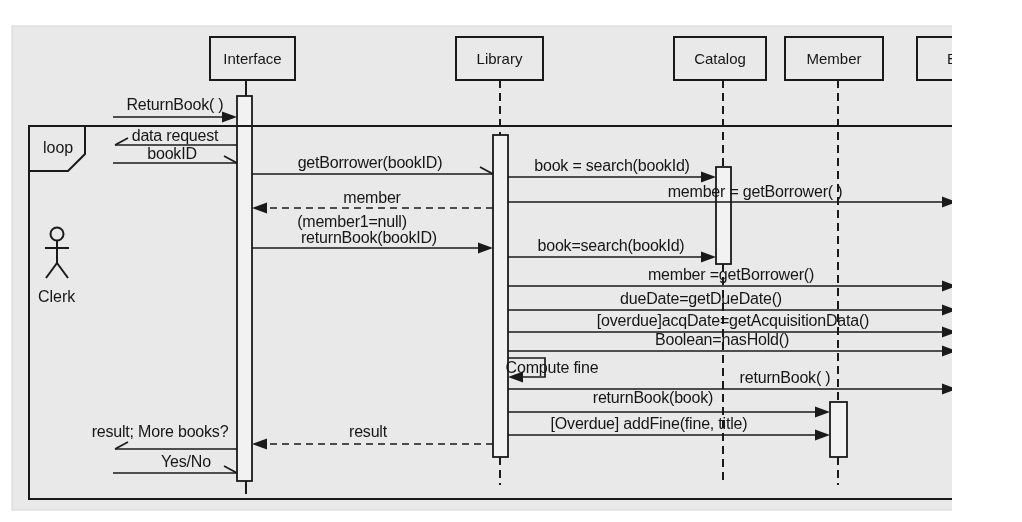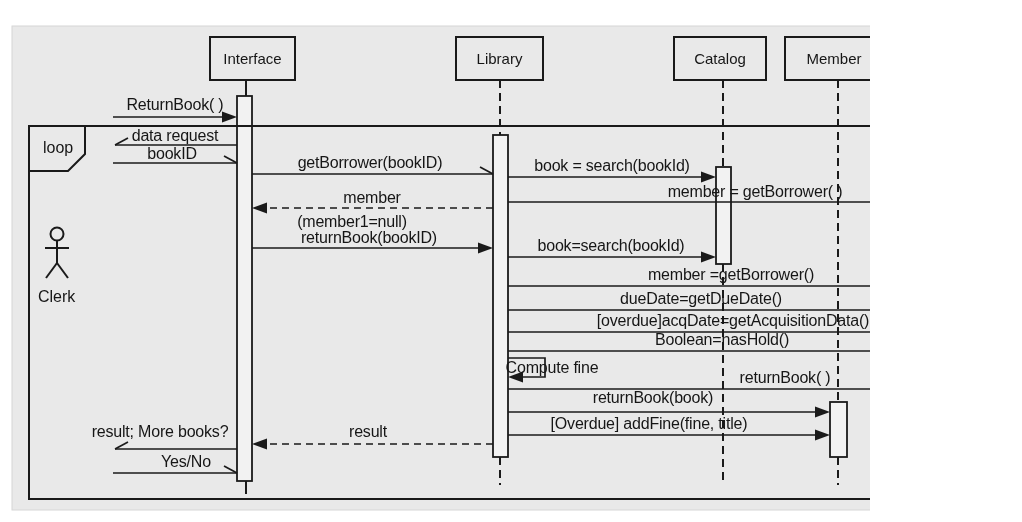--- a/index.html
+++ b/index.html
@@ -3,7 +3,7 @@
 <meta charset="utf-8">
 <style>
   html,body{margin:0;padding:0;background:#ffffff;}
-  .stage{position:relative;width:870px;height:522px;background:#ffffff;overflow:hidden;}
+  .stage{position:relative;width:952px;height:522px;background:#ffffff;overflow:hidden;}
   svg{display:block;}
   .box-label{font:15px "Liberation Sans",sans-serif;fill:#161616;text-anchor:middle;}
   .msg-label{font:16px "Liberation Sans",sans-serif;fill:#161616;text-anchor:middle;letter-spacing:-0.2px;}

